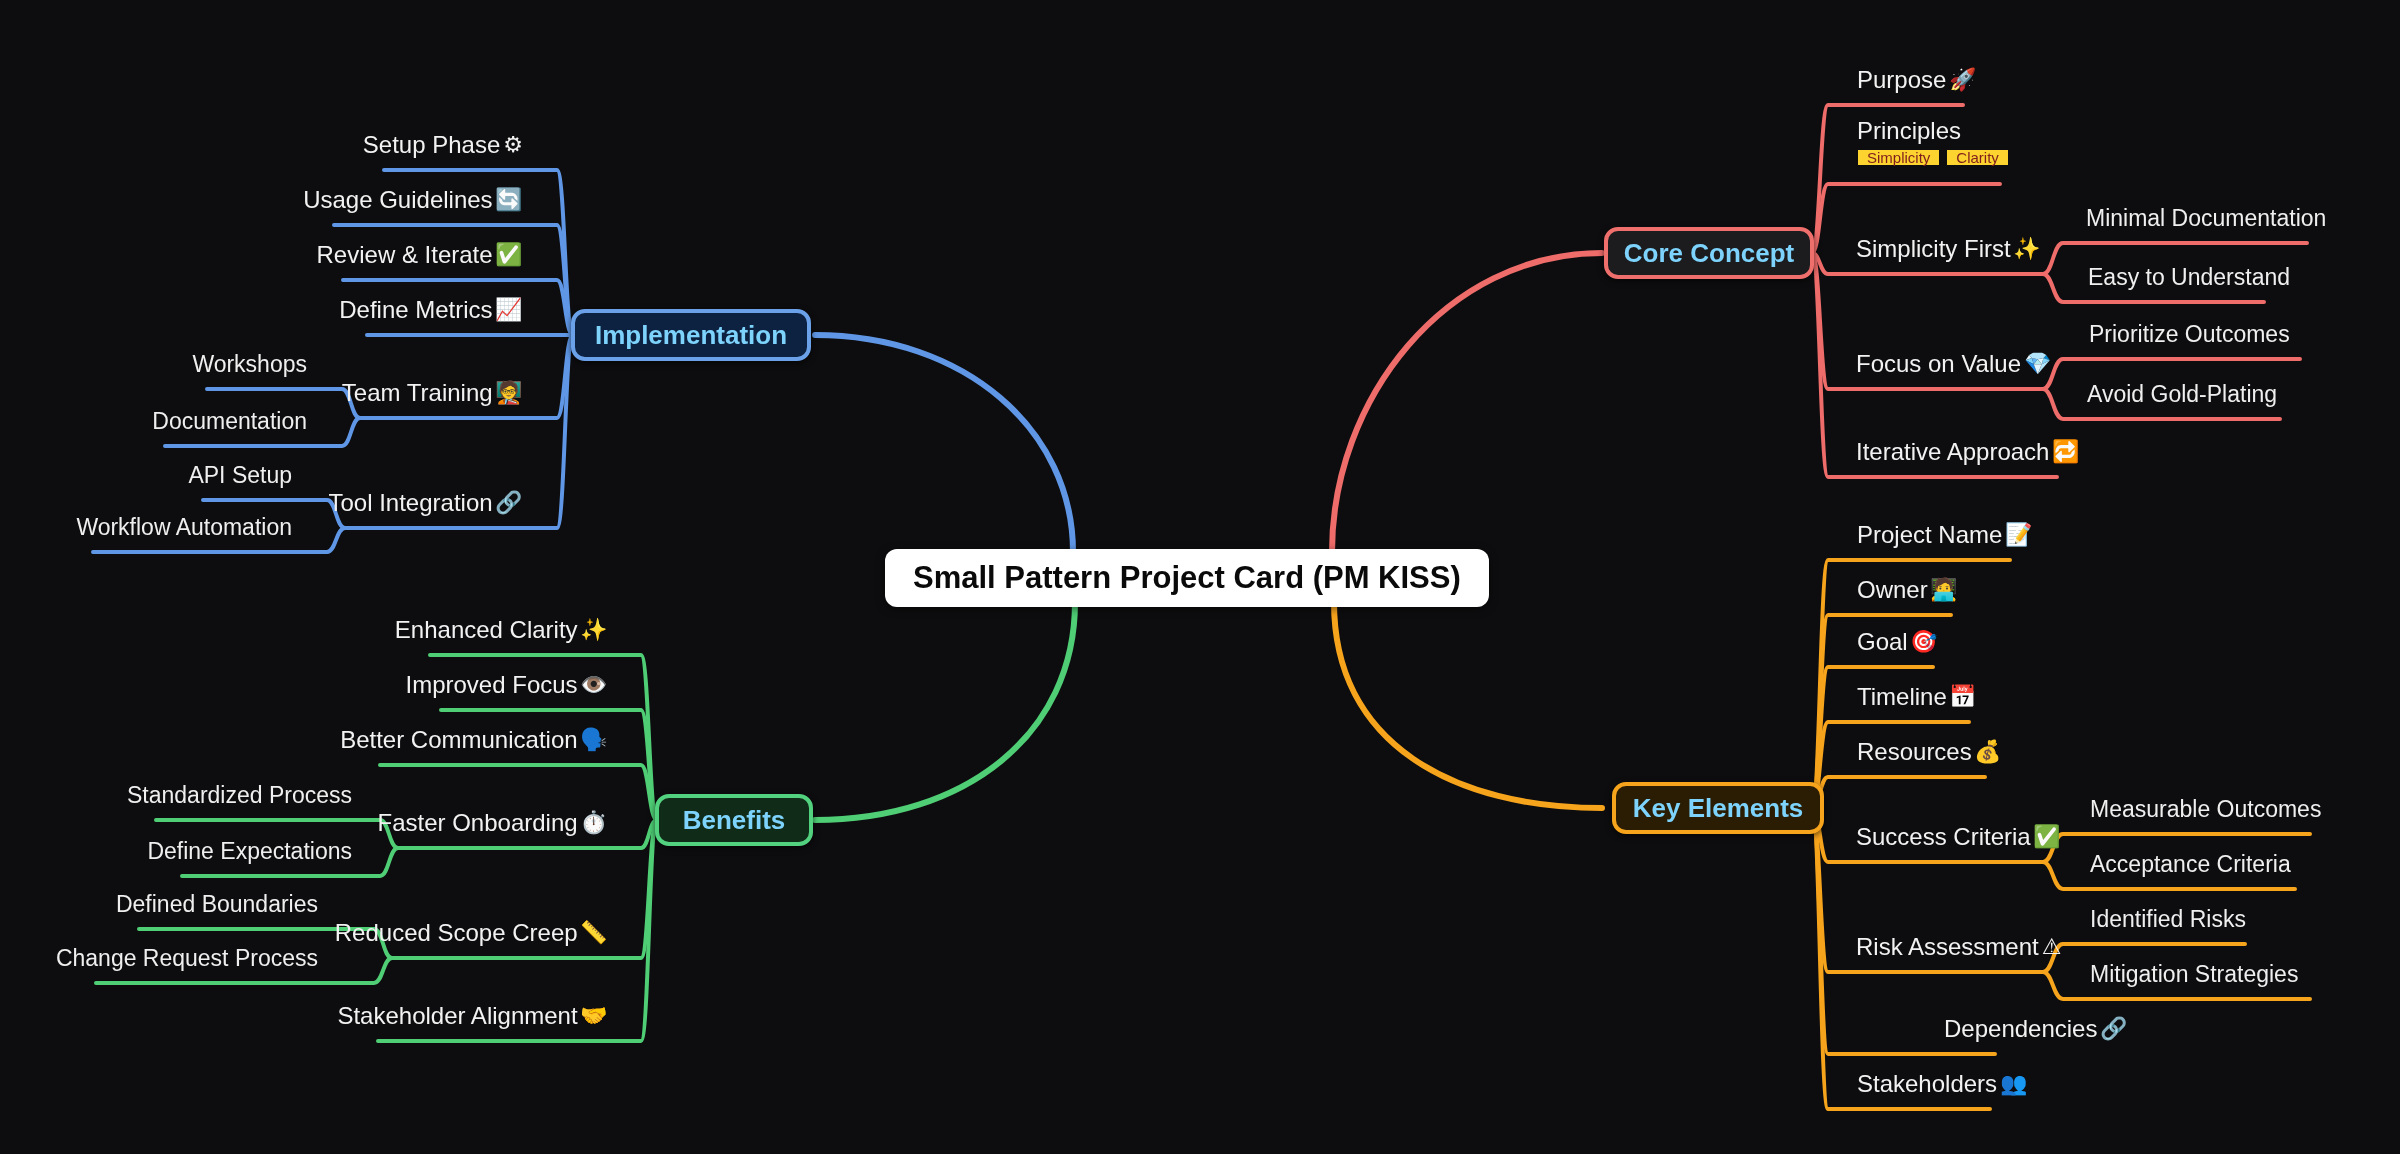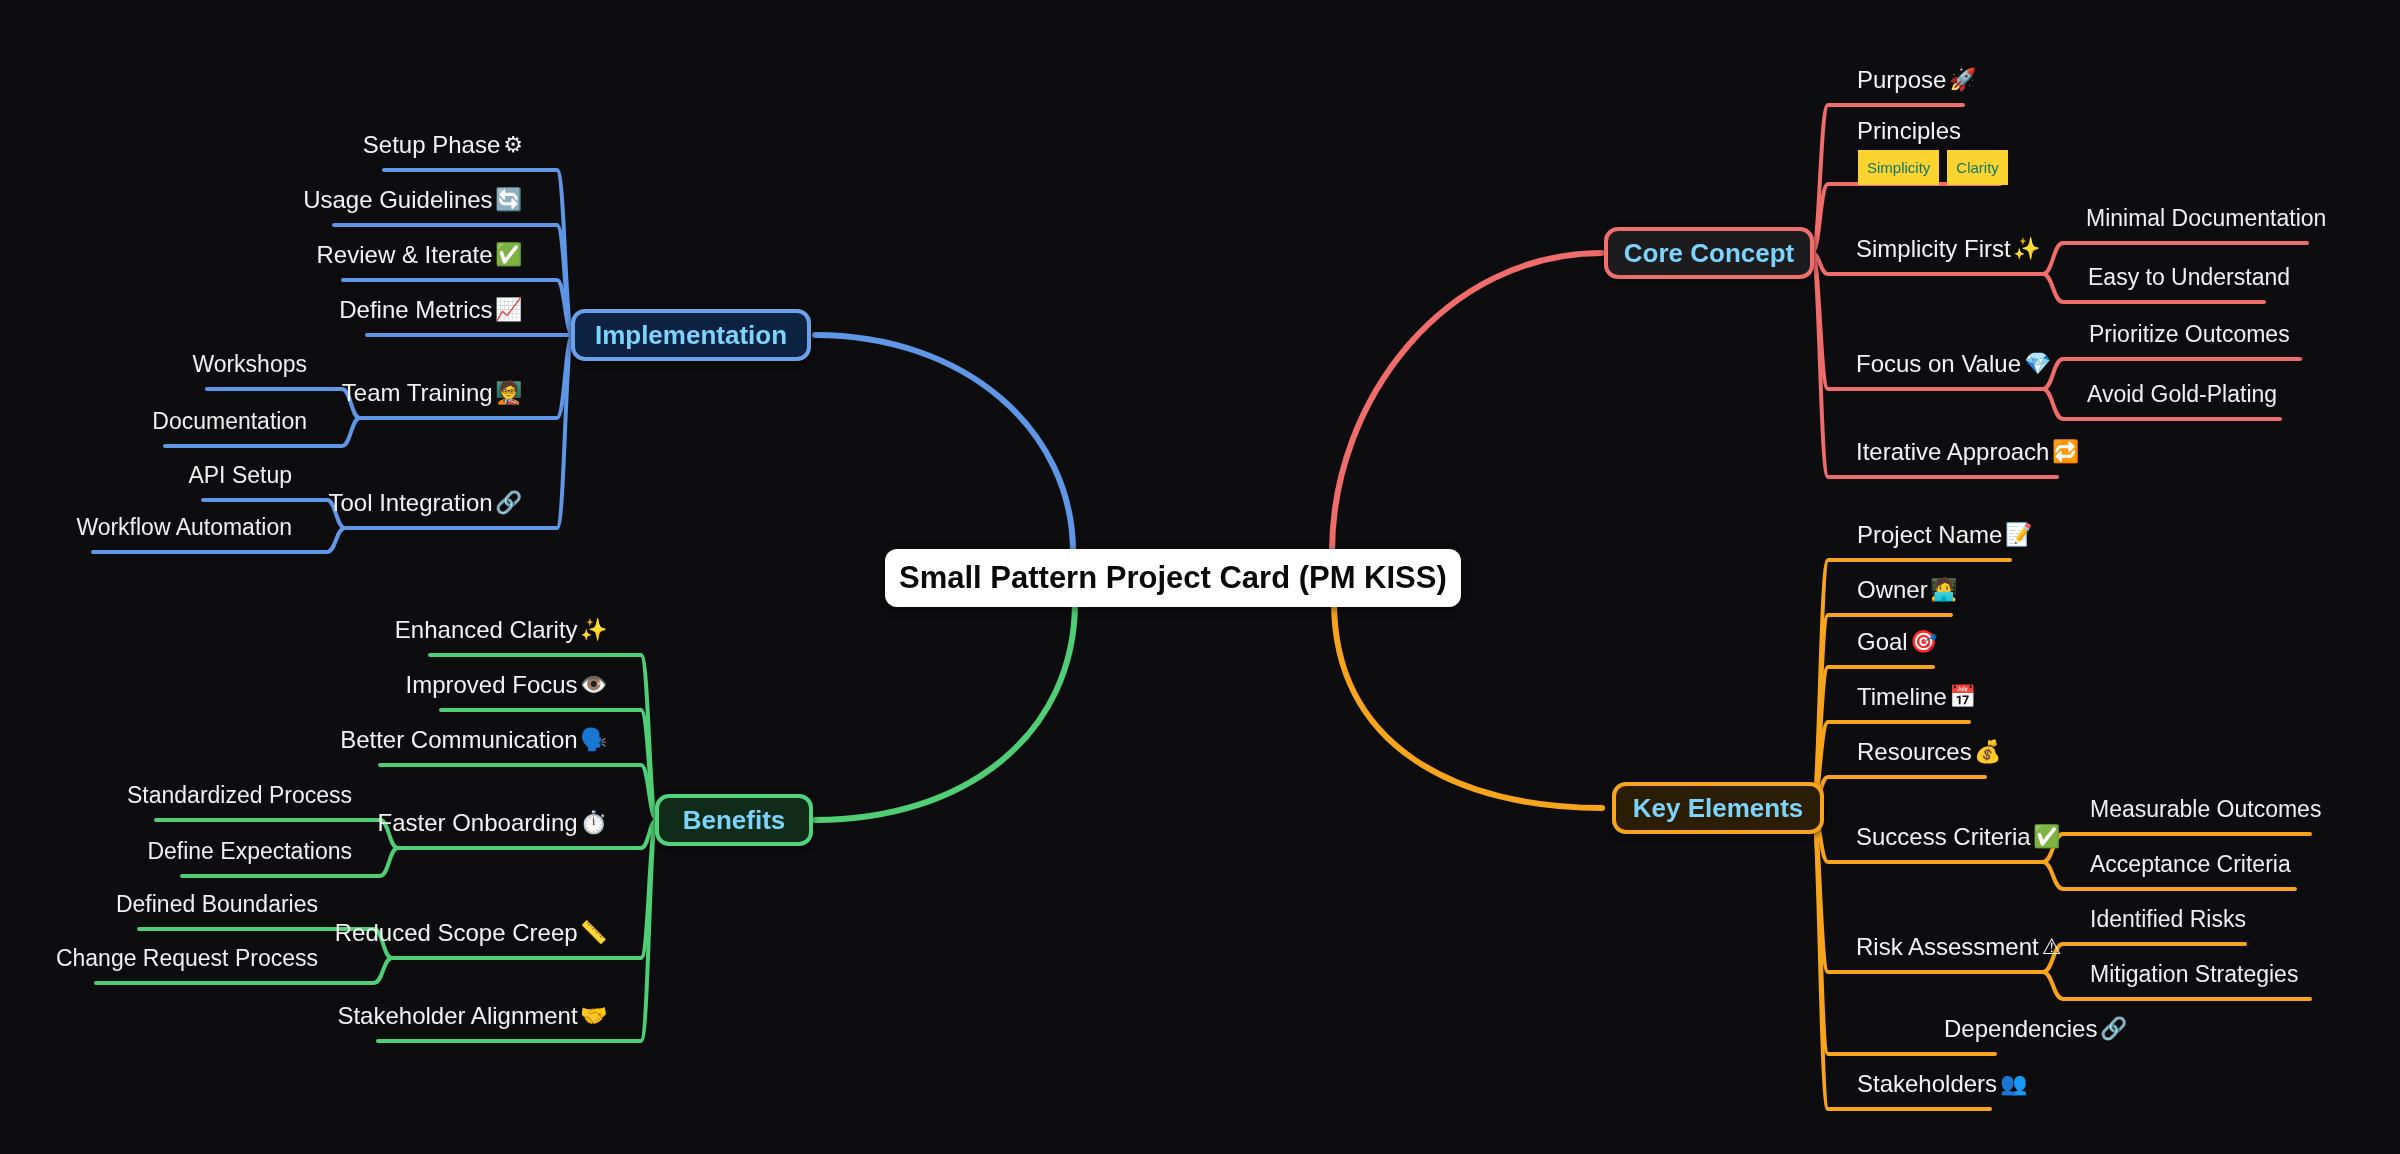--- a/index.html
+++ b/index.html
@@ -12,7 +12,7 @@
   .lbl.ra{justify-content:flex-end;}
   .e{font-size:22px;margin-left:3px;line-height:38px;}
   .tags{position:absolute;display:flex;gap:8px;}
-  .tag{background:#fdd32f;color:#0f766e;font-size:15px;line-height:15px;padding:10px 9px;
+  .tag{background:#fdd32f;color:#7f1d1d;font-size:15px;line-height:15px;padding:0 9px;
        border-radius:0;font-weight:400;}
   .node{position:absolute;border-radius:14px;border:4px solid;color:#7dd3fc;font-weight:bold;
         font-size:26px;display:flex;align-items:center;justify-content:center;

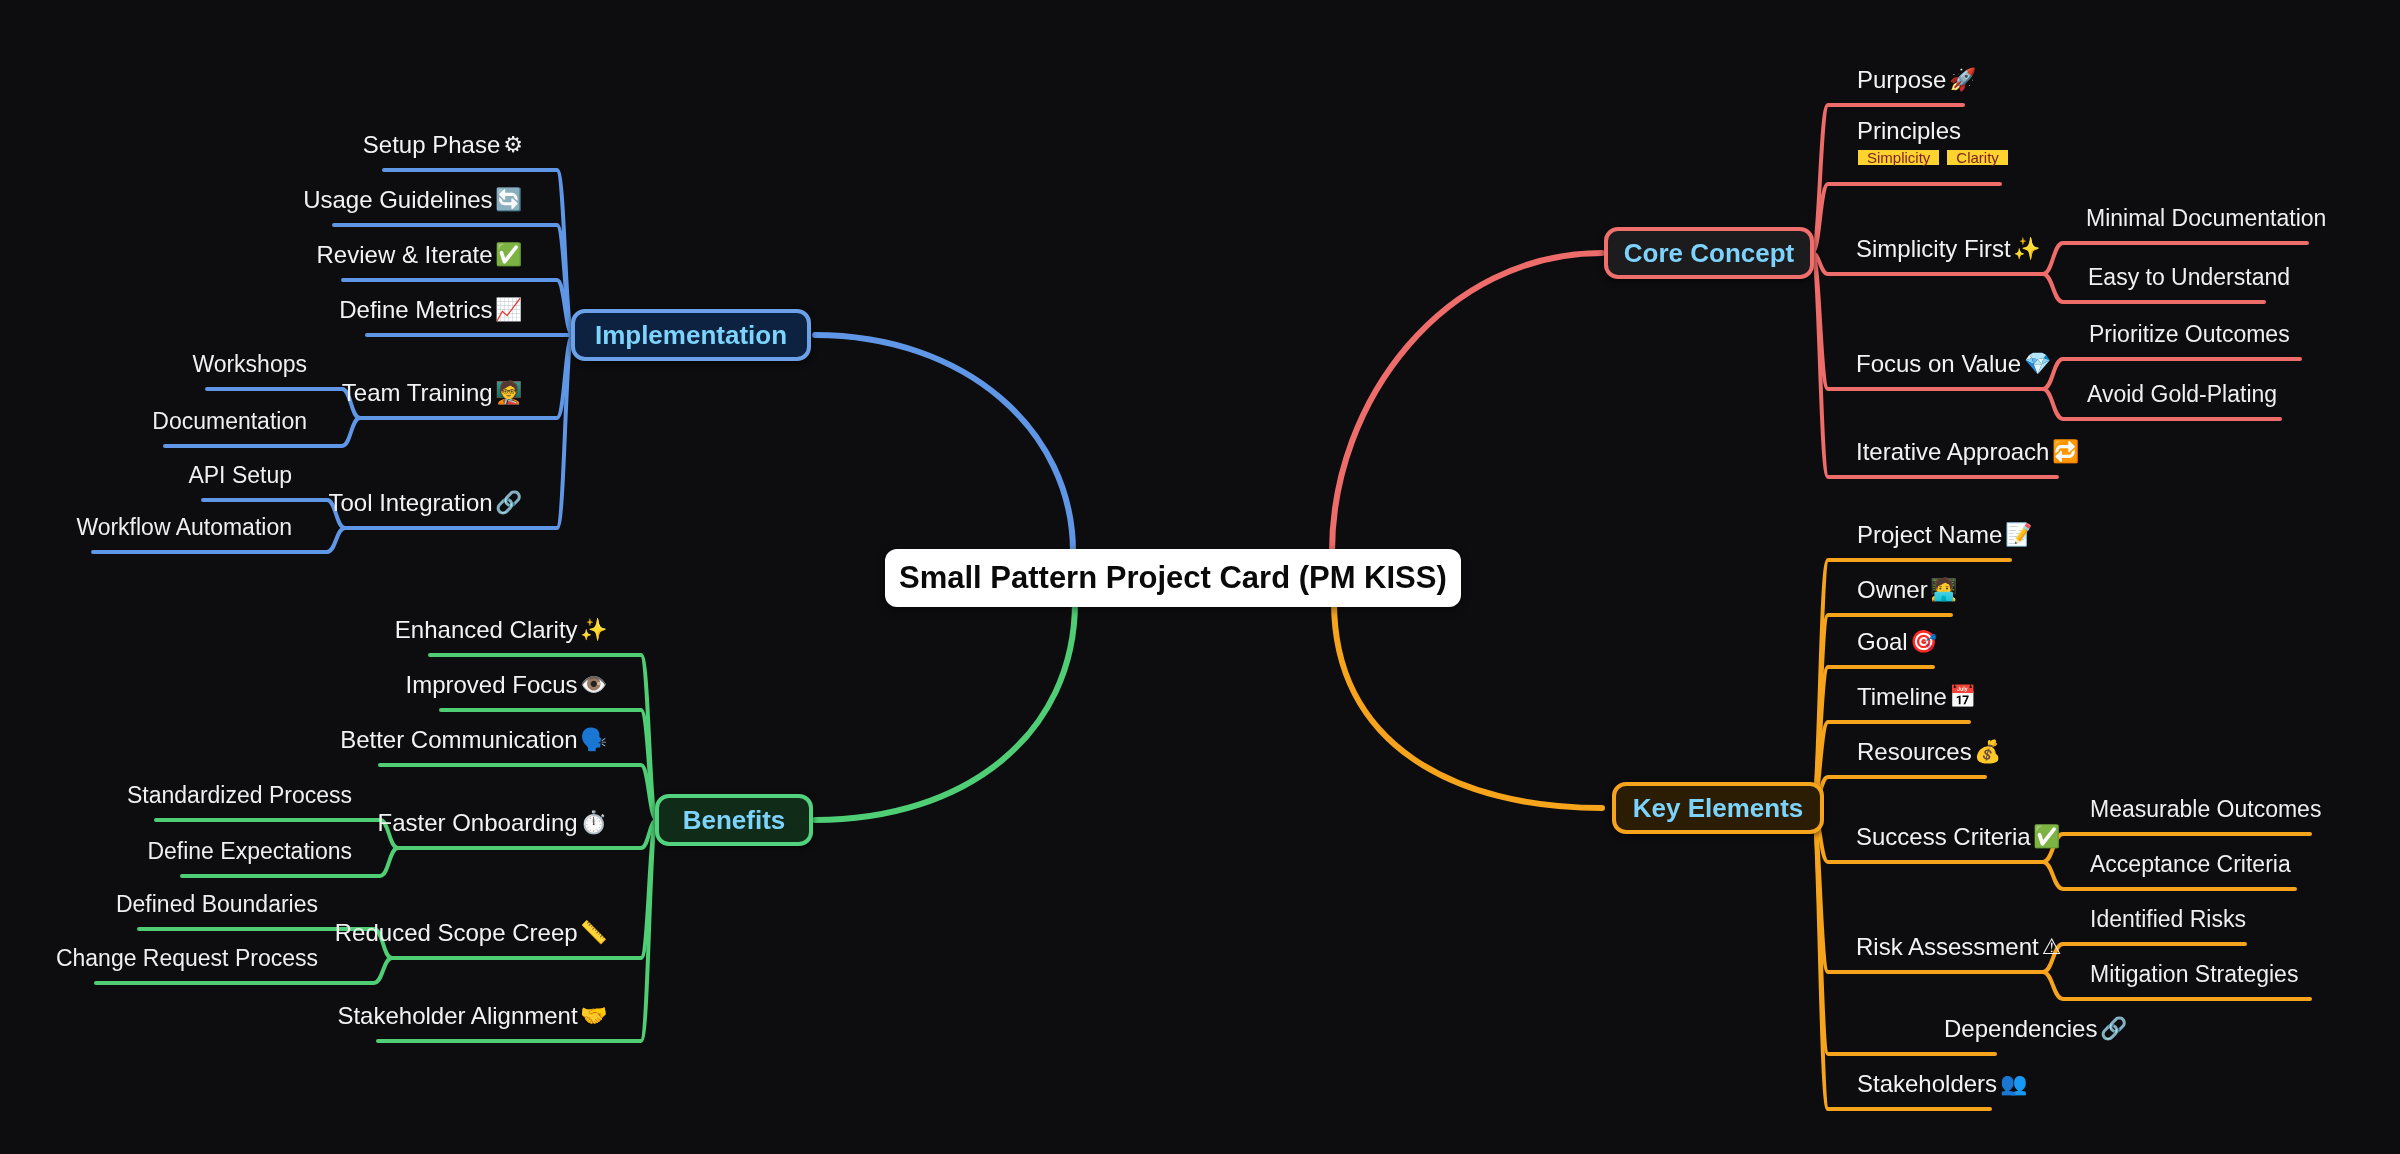--- a/index.html
+++ b/index.html
@@ -18,7 +18,7 @@
         font-size:26px;display:flex;align-items:center;justify-content:center;
         box-shadow:0 2px 6px rgba(0,0,0,.6);}
   .central{position:absolute;left:885px;top:549px;height:58px;background:#ffffff;color:#0a0a0a;
-        border-radius:12px;display:flex;align-items:center;padding:0 14px;font-weight:bold;
+        border-radius:12px;display:flex;align-items:center;padding:0 28px;font-weight:bold;
         font-size:31px;white-space:nowrap;box-shadow:0 2px 8px rgba(0,0,0,.5);}
 </style>
 </head>

